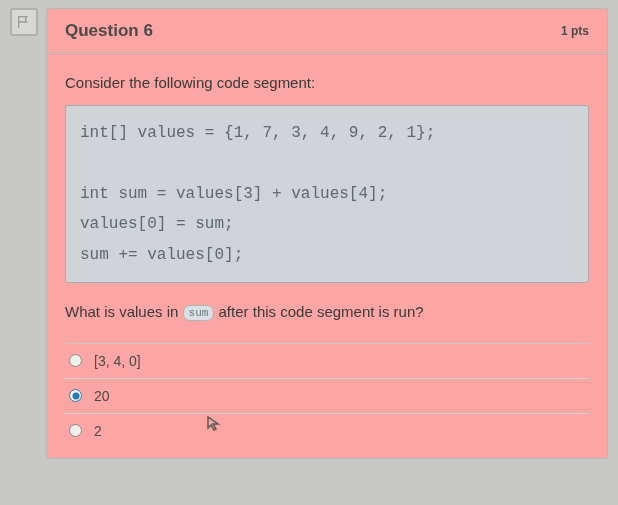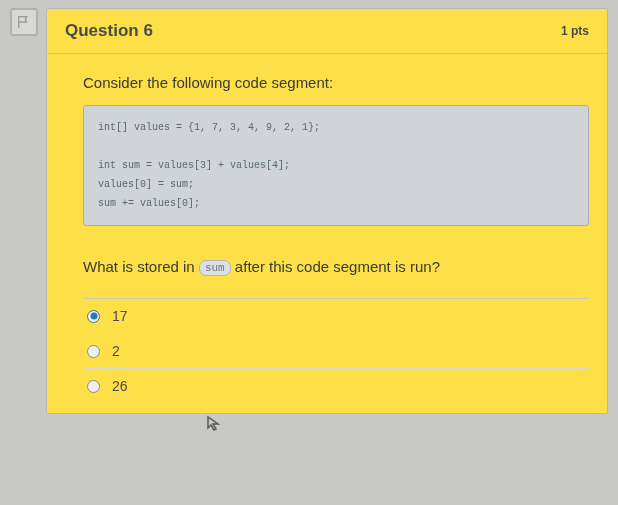--- a/index.html
+++ b/index.html
@@ -40,7 +40,7 @@
     }
     .question-card {
       flex: 1;
-      background: #fde047;
+      background: #fca5a5;
       border: 1px solid #b8b8b4;
       border-radius: 2px;
     }

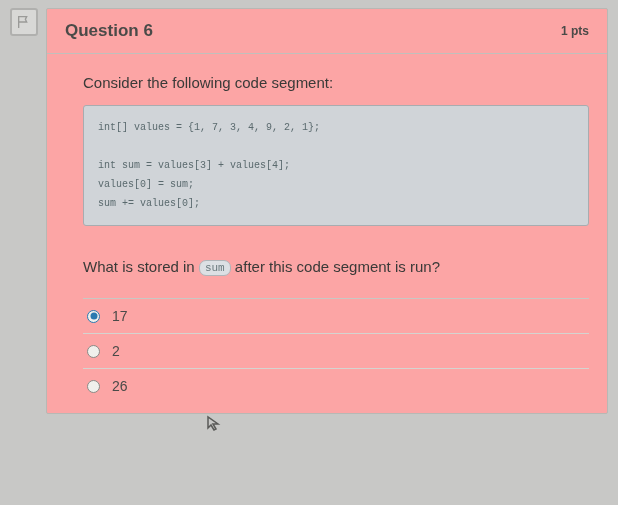--- a/index.html
+++ b/index.html
@@ -62,7 +62,7 @@
       color: #4a4a48;
     }
     .question-body {
-      padding: 20px 18px 10px 36px;
+      padding: 20px 18px 10px 18px;
     }
     .prompt-text {
       font-size: 15px;

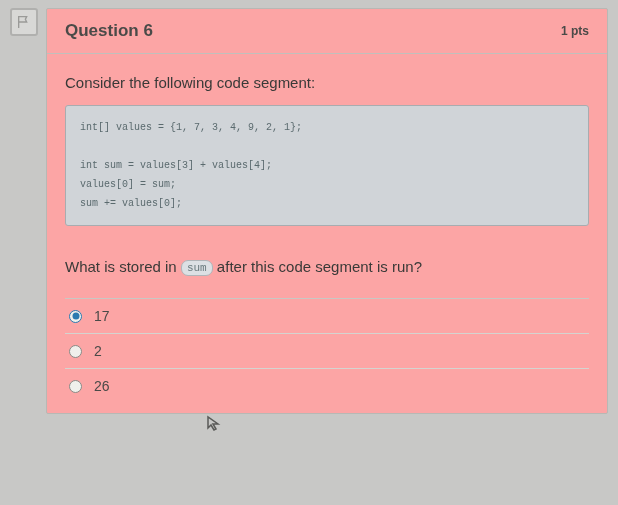--- a/index.html
+++ b/index.html
@@ -75,10 +75,10 @@
       border-radius: 3px;
       padding: 12px 14px;
       font-family: "Courier New", monospace;
-      font-size: 10px;
+      font-size: 16px;
       color: #5a6a6e;
       line-height: 1.9;
-      margin-bottom: 32px;
+      margin-bottom: 20px;
       white-space: pre-wrap;
     }
     .followup-text {

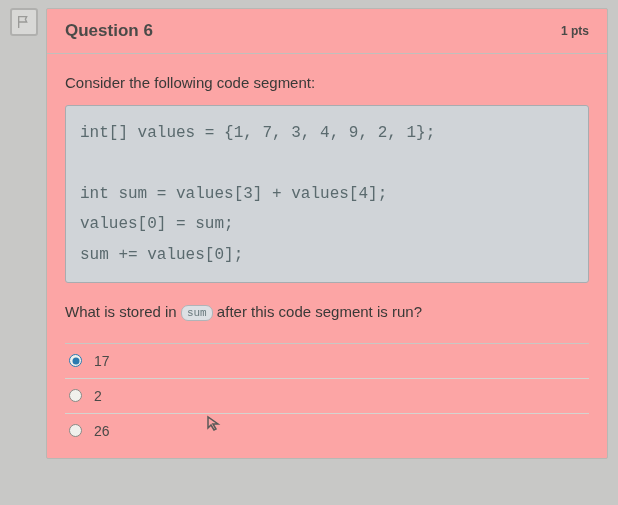--- a/index.html
+++ b/index.html
@@ -178,7 +178,7 @@
 sum += values[0];</div>
 
       <div class="followup-text">
-        <span>What is stored in </span><span class="inline-code">sum</span><span> after this code segment is run?</span>
+        <span>What is values in </span><span class="inline-code">sum</span><span> after this code segment is run?</span>
       </div>
 
       <div class="options">

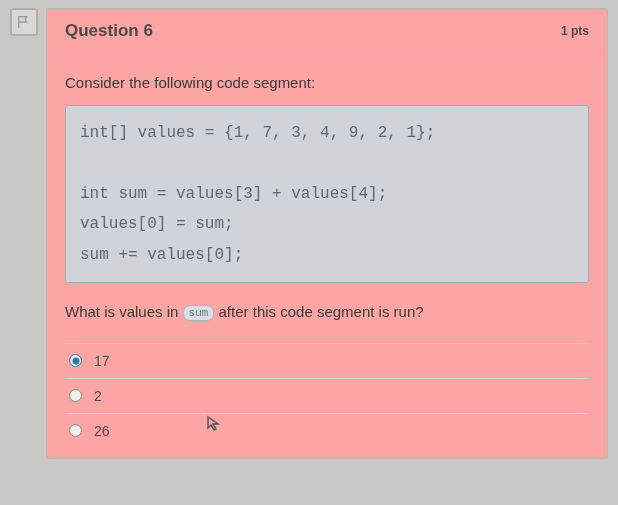--- a/index.html
+++ b/index.html
@@ -183,6 +183,10 @@
 
       <div class="options">
         <div class="option-row">
+          <div class="radio"></div>
+          <div class="option-label">[3, 4, 0]</div>
+        </div>
+        <div class="option-row">
           <div class="radio selected"></div>
           <div class="option-label">17</div>
         </div>

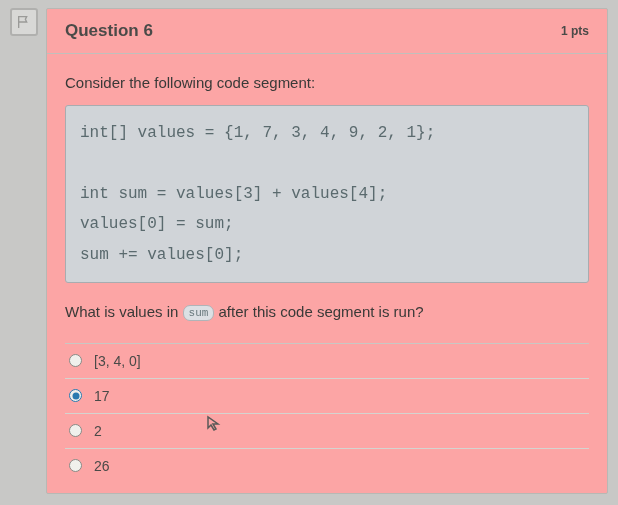--- a/index.html
+++ b/index.html
@@ -188,7 +188,7 @@
         </div>
         <div class="option-row">
           <div class="radio selected"></div>
-          <div class="option-label">17</div>
+          <div class="option-label">20</div>
         </div>
         <div class="option-row">
           <div class="radio"></div>

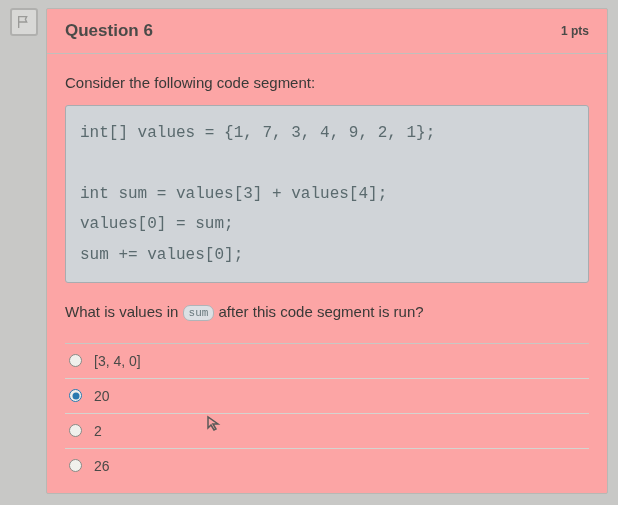--- a/index.html
+++ b/index.html
@@ -194,10 +194,6 @@
           <div class="radio"></div>
           <div class="option-label">2</div>
         </div>
-        <div class="option-row">
-          <div class="radio"></div>
-          <div class="option-label">26</div>
-        </div>
       </div>
     </div>
   </div>

